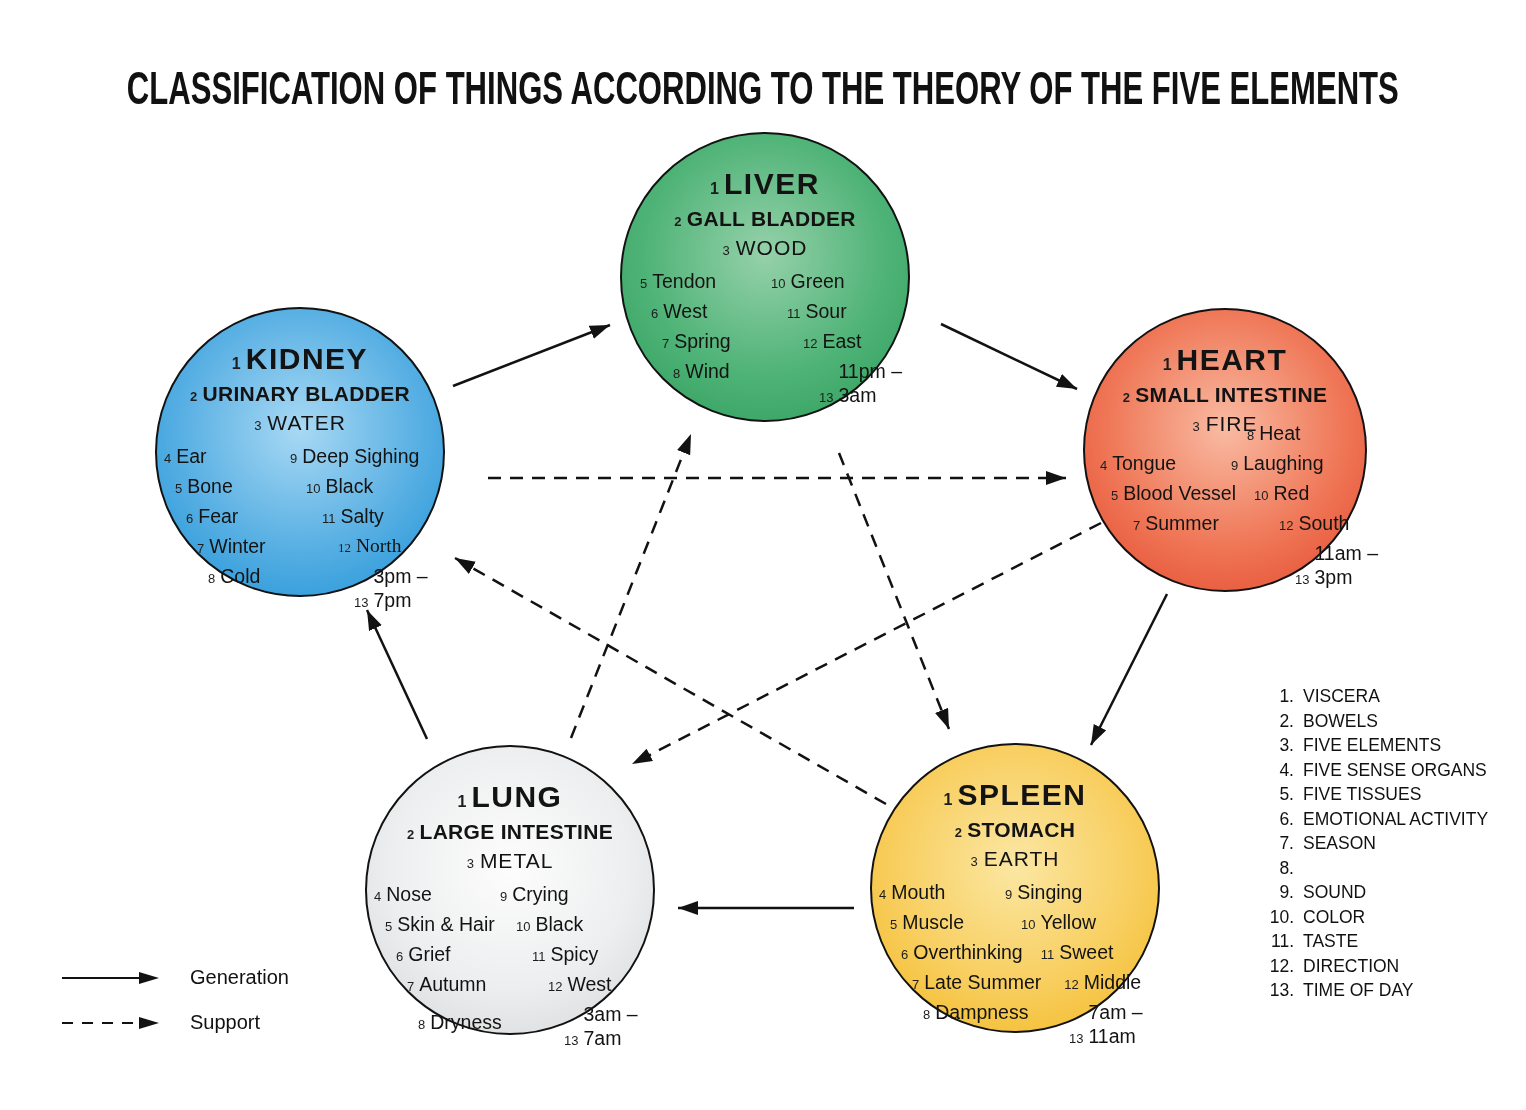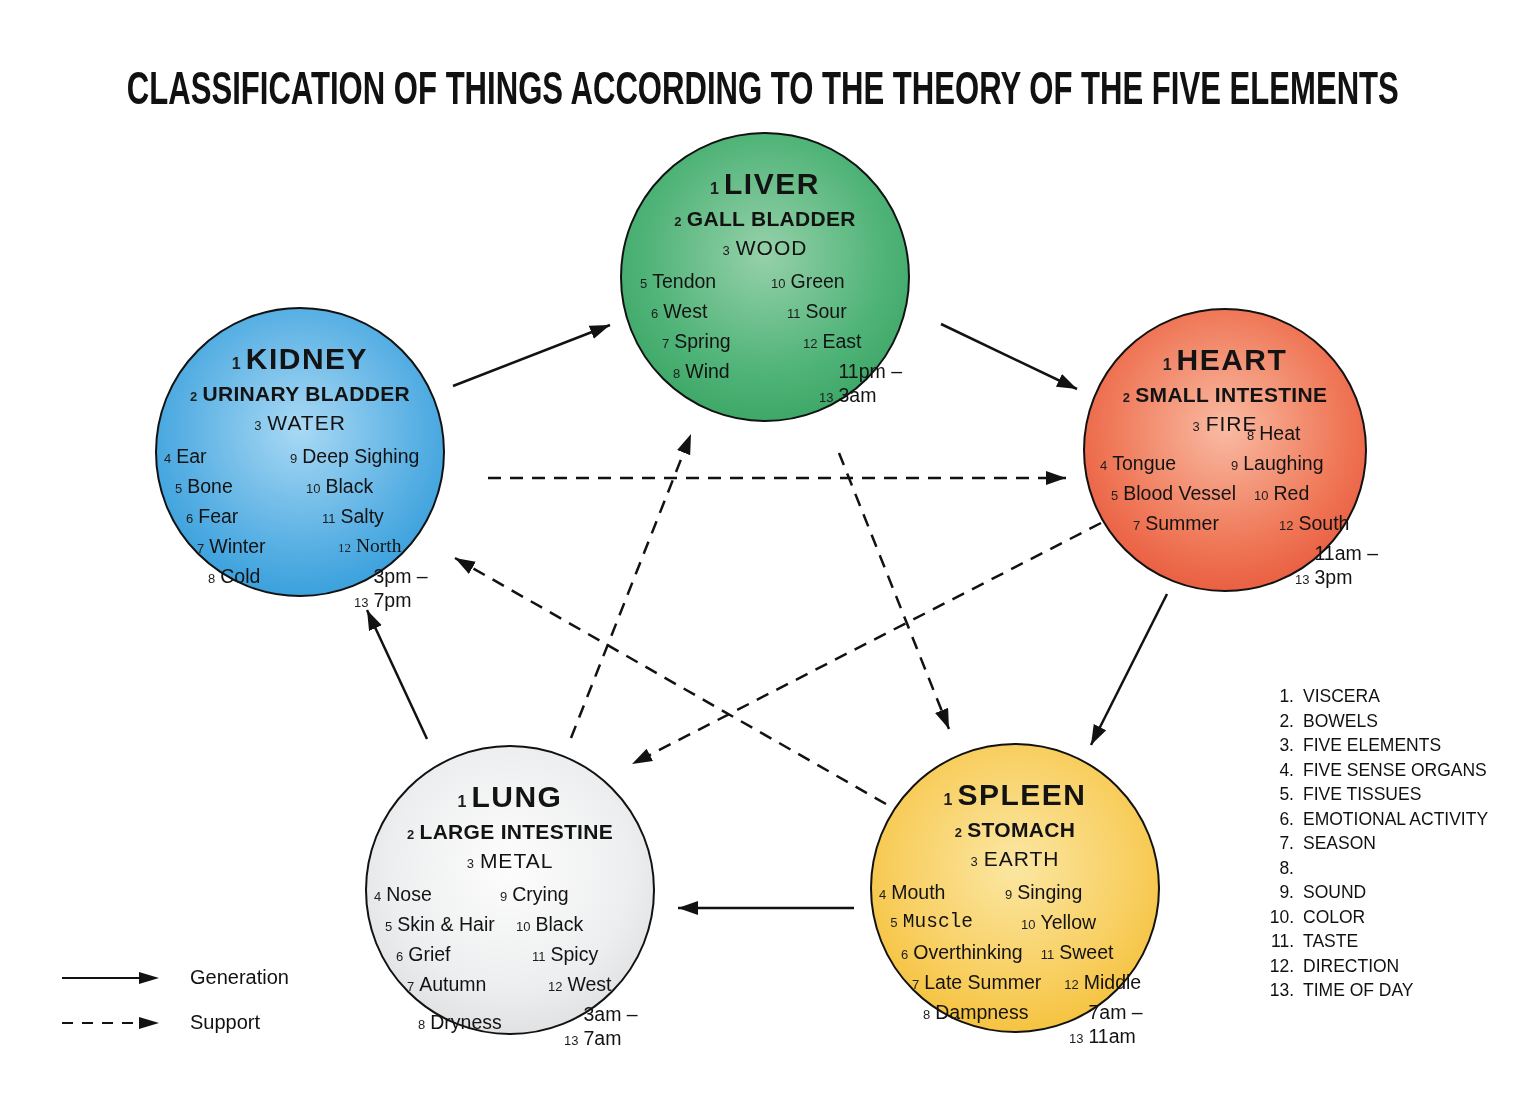--- a/index.html
+++ b/index.html
@@ -188,7 +188,7 @@
             <span class="cell rcell" style="padding-left: 8px;"><span class="num">9</span><span class="txt">Singing</span></span>
           </div>
           <div class="c-row">
-            <span class="cell lcell" style="padding-left: 11px; font-family: Liberation Mono, monospace;"><span class="num">5</span><span class="txt">Muscle</span></span>
+            <span class="cell lcell" style="padding-left: 11px;"><span class="num">5</span><span class="txt">Muscle</span></span>
             <span class="cell rcell" style="padding-left: 13px;"><span class="num">10</span><span class="txt">Yellow</span></span>
           </div>
           <div class="c-row">

